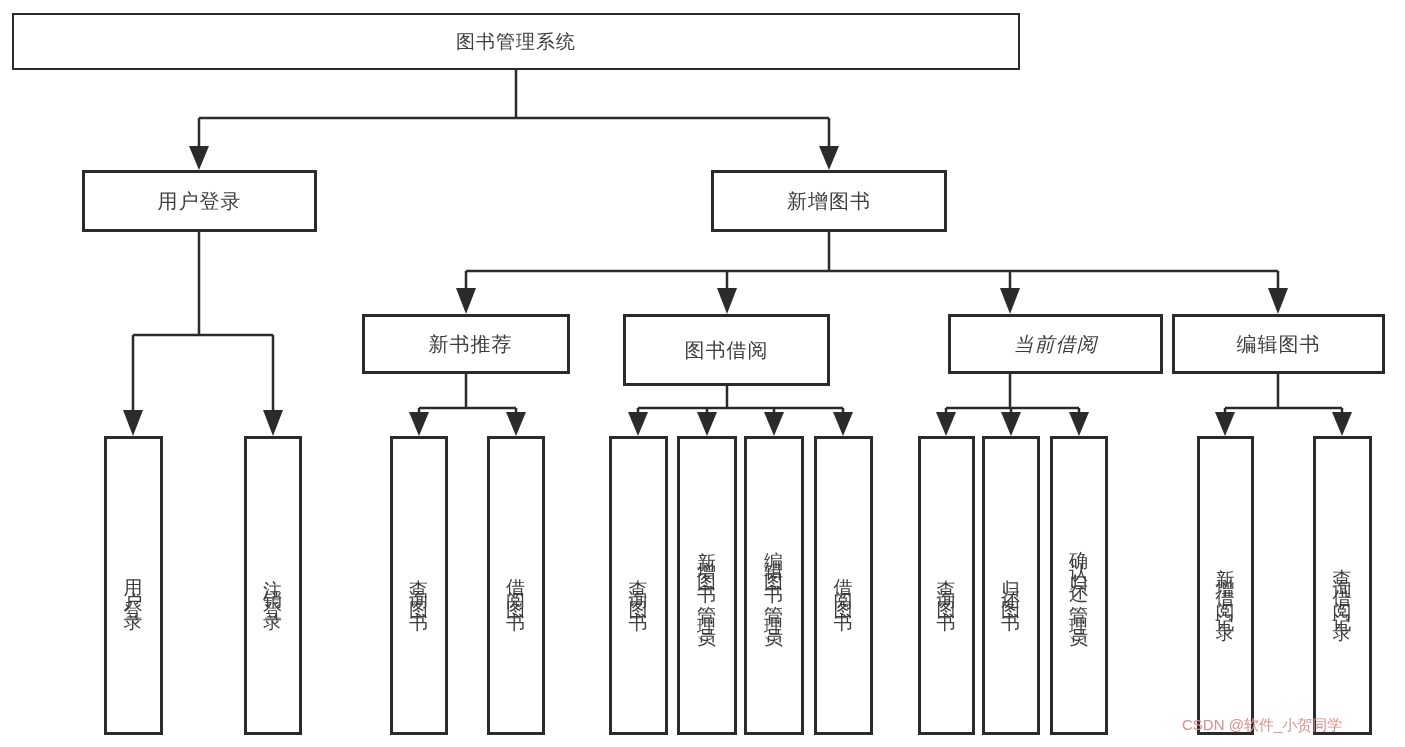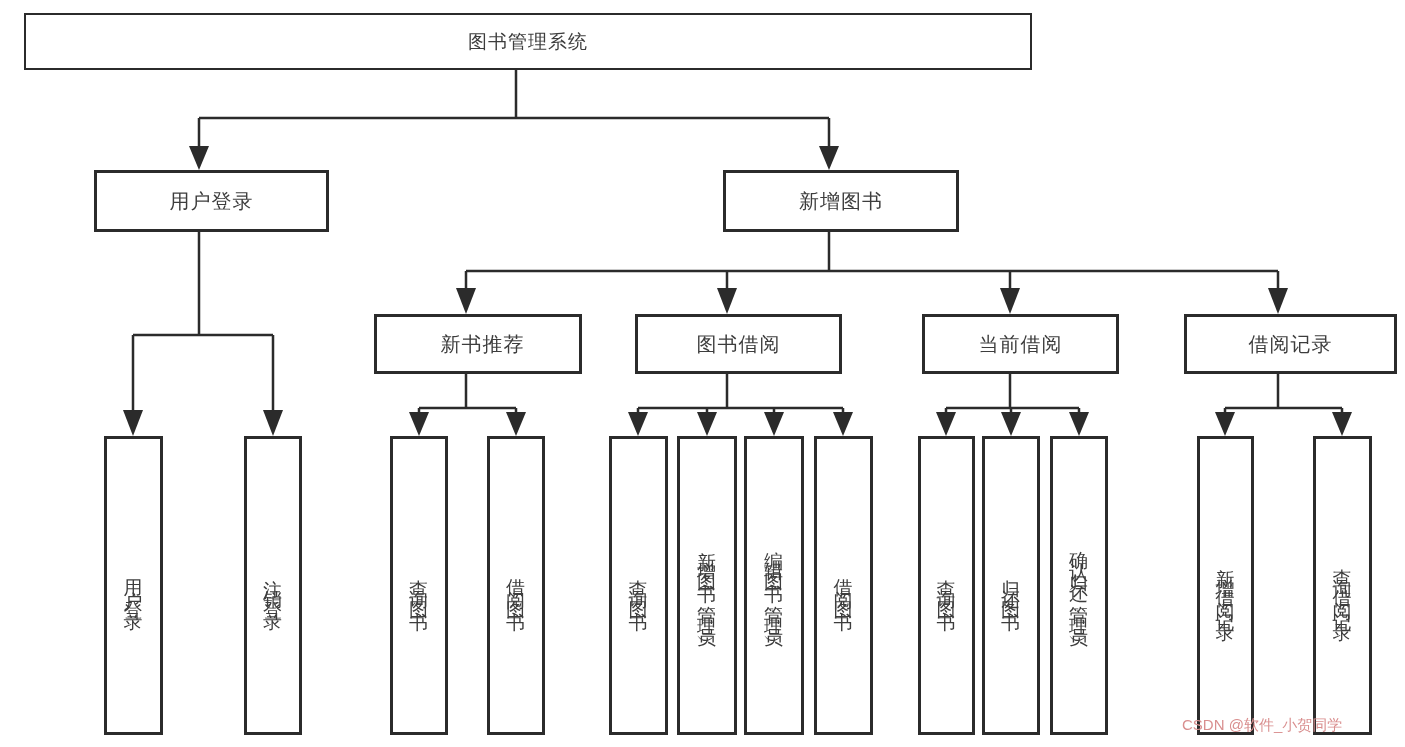--- a/index.html
+++ b/index.html
@@ -44,7 +44,6 @@
     font-size: 20px;
     letter-spacing: 1px;
     text-align: right;
-    margin-left: 12px;
   }
   .node.root { border-width: 2px; font-size: 19px; }
 

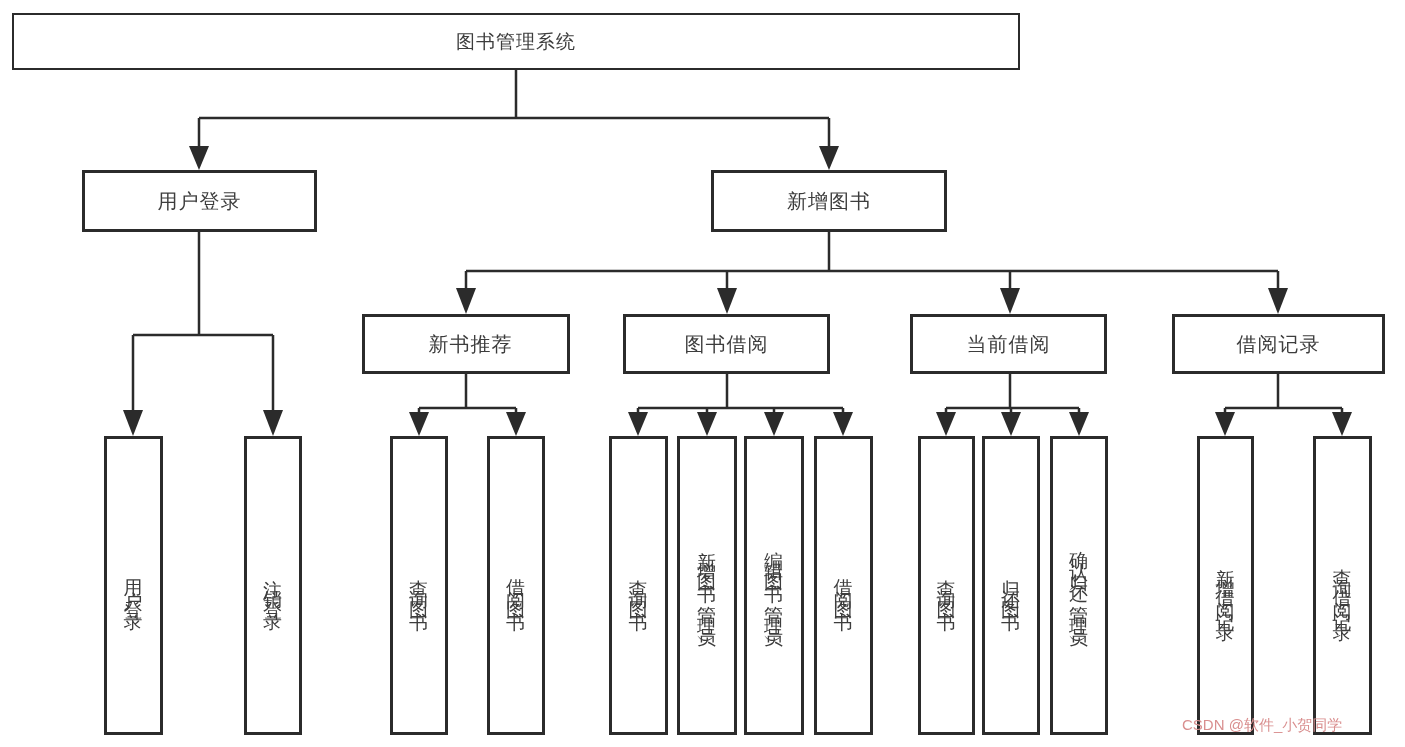--- a/index.html
+++ b/index.html
@@ -138,7 +138,7 @@
   <div class="node" style="left:711px; top:170px; width:236px; height:62px;">新增图书</div>
 
   <div class="node" style="left:362px; top:314px; width:208px; height:60px;padding-left:9px;">新书推荐</div>
-  <div class="node" style="left:623px; top:314px; width:207px; height:60px;">图书借阅</div>
+  <div class="node" style="left:623px; top:314px; width:207px; height:72px;">图书借阅</div>
   <div class="node" style="left:910px; top:314px; width:197px; height:60px;">当前借阅</div>
   <div class="node" style="left:1172px; top:314px; width:213px; height:60px;">借阅记录</div>
 

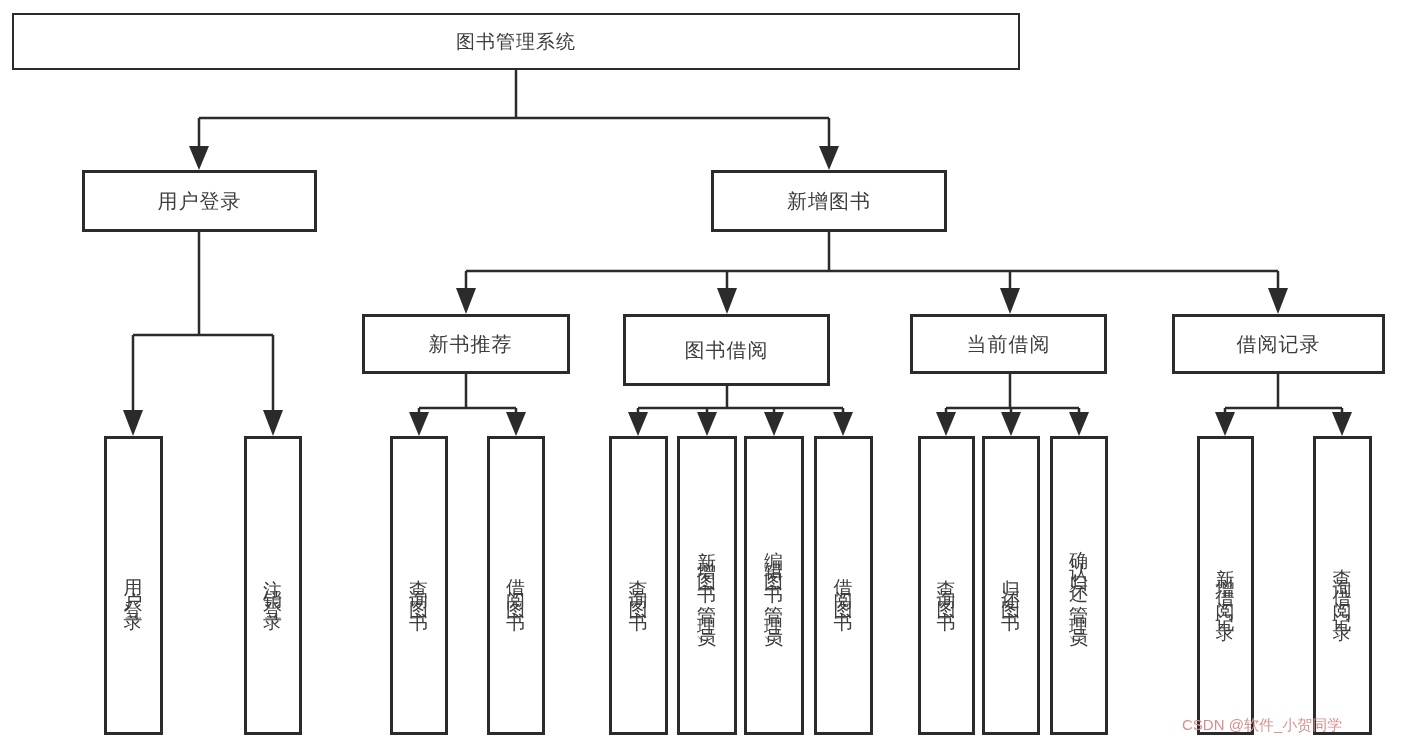--- a/index.html
+++ b/index.html
@@ -139,7 +139,7 @@
 
   <div class="node" style="left:362px; top:314px; width:208px; height:60px;padding-left:9px;">新书推荐</div>
   <div class="node" style="left:623px; top:314px; width:207px; height:72px;">图书借阅</div>
-  <div class="node" style="left:910px; top:314px; width:197px; height:60px;">当前借阅</div>
+  <div class="node" style="left:948px; top:314px; width:215px; height:60px;font-style:italic;">当前借阅</div>
   <div class="node" style="left:1172px; top:314px; width:213px; height:60px;">借阅记录</div>
 
   <div class="leaf" style="left:104px; width:59px;">

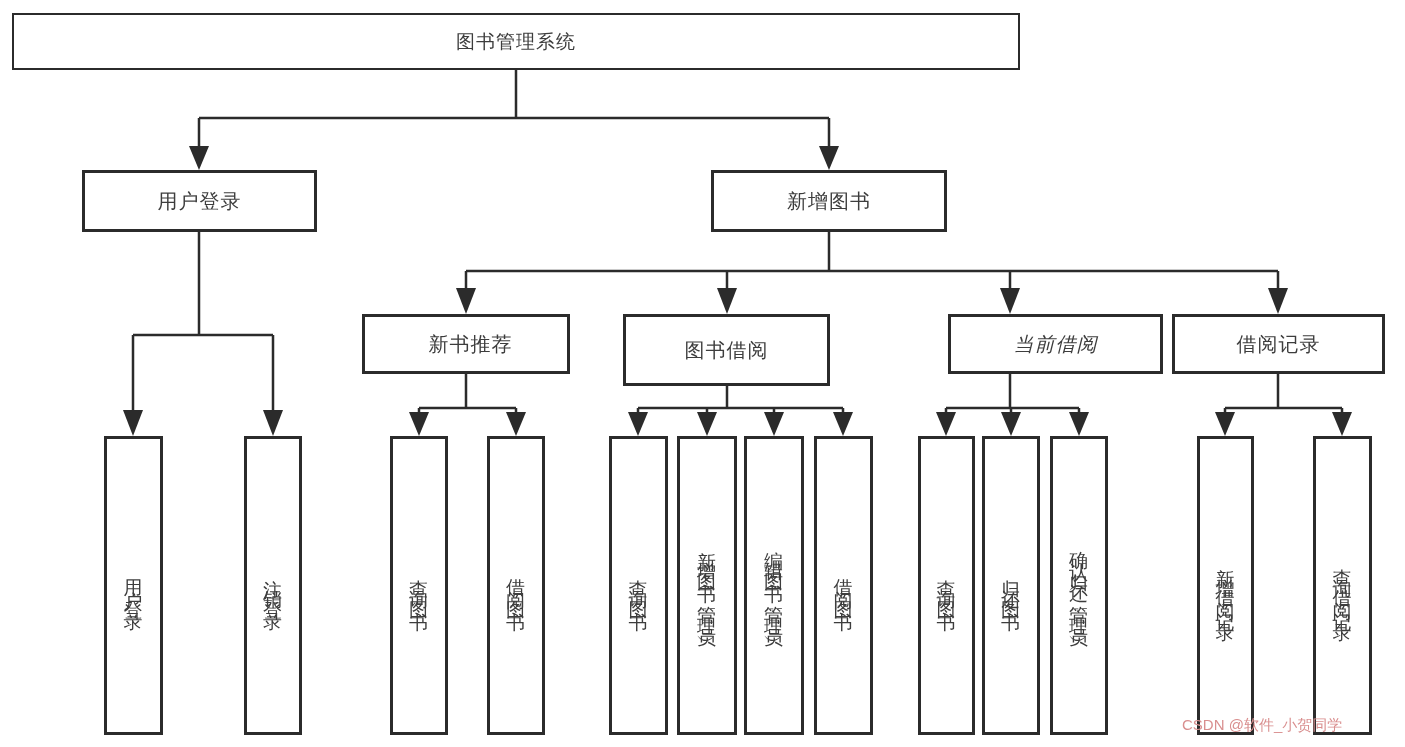--- a/index.html
+++ b/index.html
@@ -140,7 +140,7 @@
   <div class="node" style="left:362px; top:314px; width:208px; height:60px;padding-left:9px;">新书推荐</div>
   <div class="node" style="left:623px; top:314px; width:207px; height:72px;">图书借阅</div>
   <div class="node" style="left:948px; top:314px; width:215px; height:60px;font-style:italic;">当前借阅</div>
-  <div class="node" style="left:1172px; top:314px; width:213px; height:60px;">借阅记录</div>
+  <div class="node" style="left:1172px; top:314px; width:213px; height:60px;">编辑图书</div>
 
   <div class="leaf" style="left:104px; width:59px;">
     <span class="vtext">用户登录</span>

